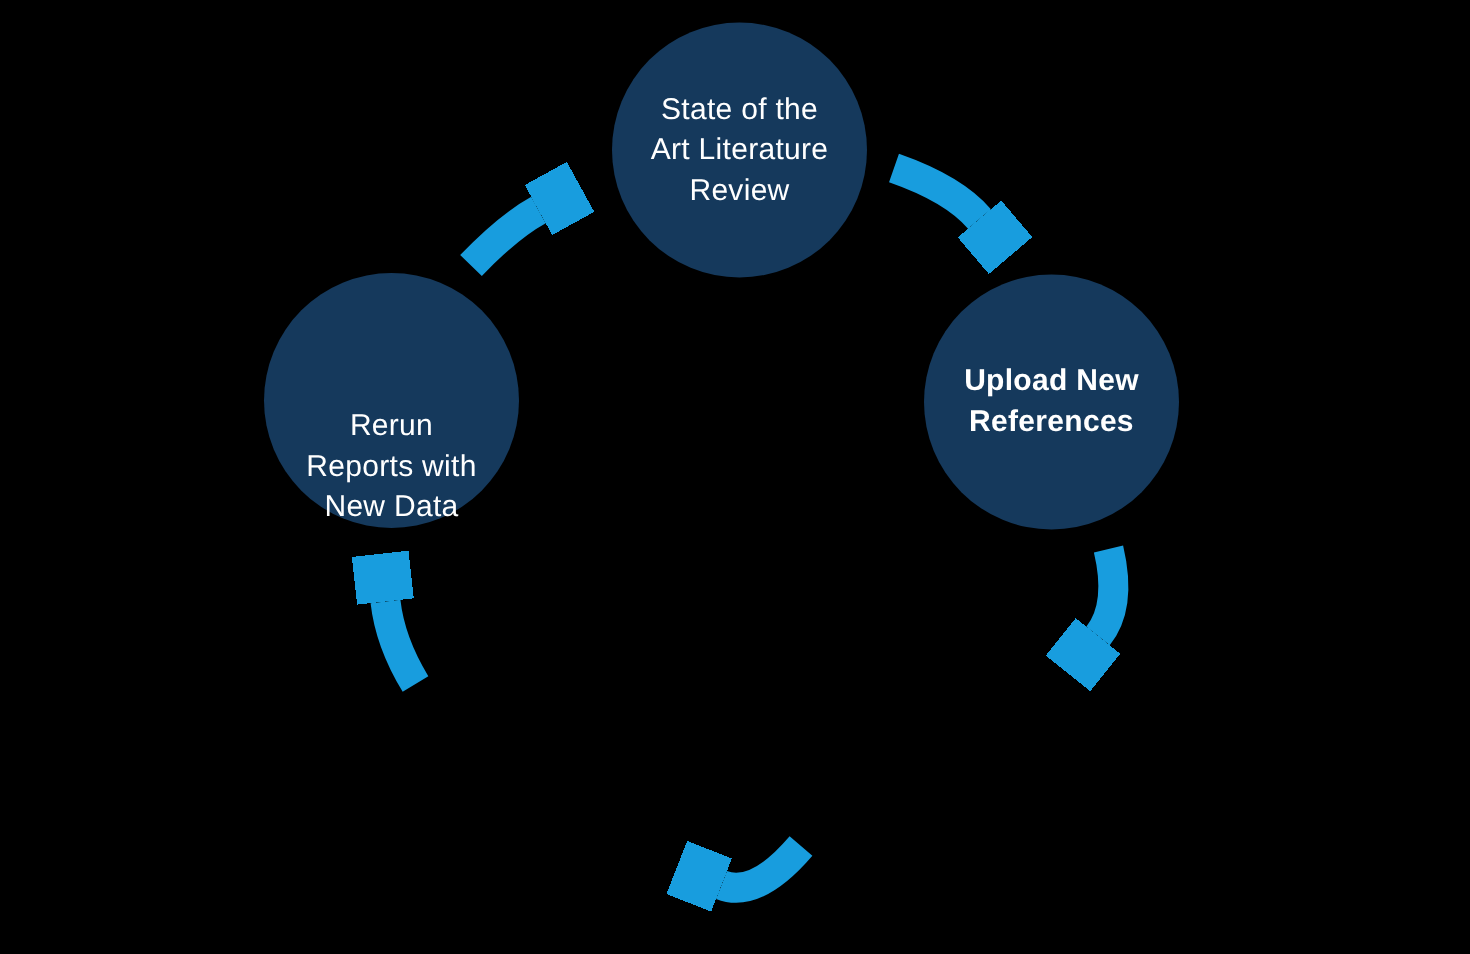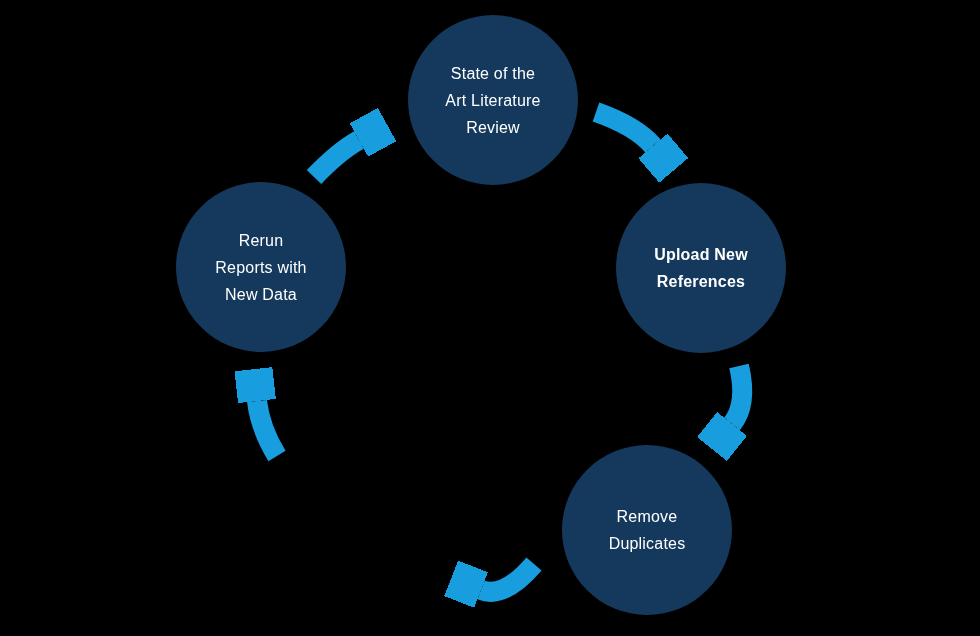--- a/index.html
+++ b/index.html
@@ -40,7 +40,7 @@
   }
   .step-label {
     color: #FFFFFF;
-    font-size: 16px;
+    font-size: 20px;
     line-height: 27px;
     text-align: center;
     white-space: pre-line;

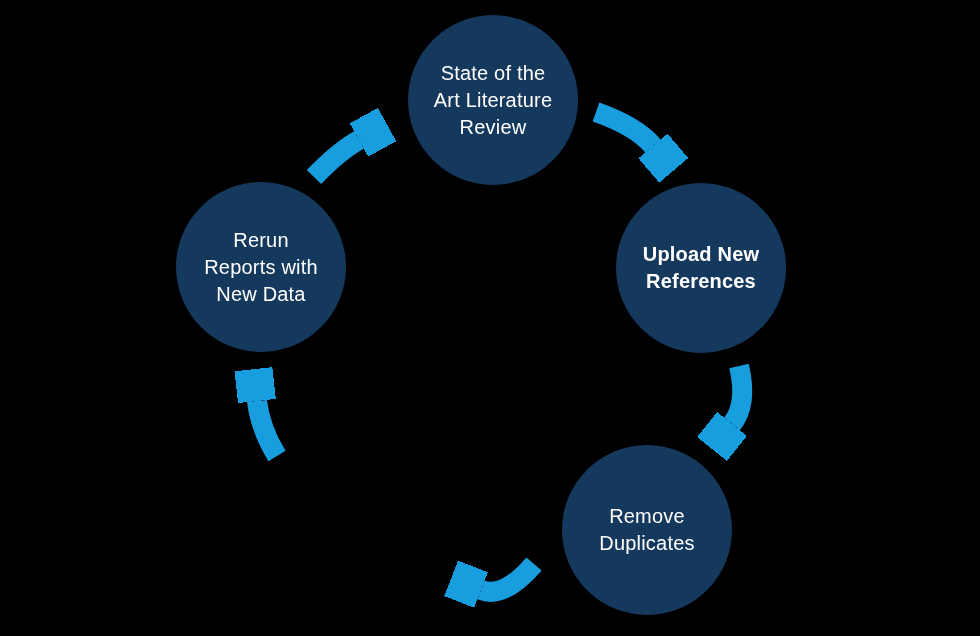--- a/index.html
+++ b/index.html
@@ -82,7 +82,7 @@
   </div>
 
 
-  <div class="step-circle" style="left:176px; top:182px;">
+  <div class="step-circle" style="left:176px; top:182px;align-items:flex-end;">
     <span class="step-label">Rerun
 Reports with
 New Data</span>

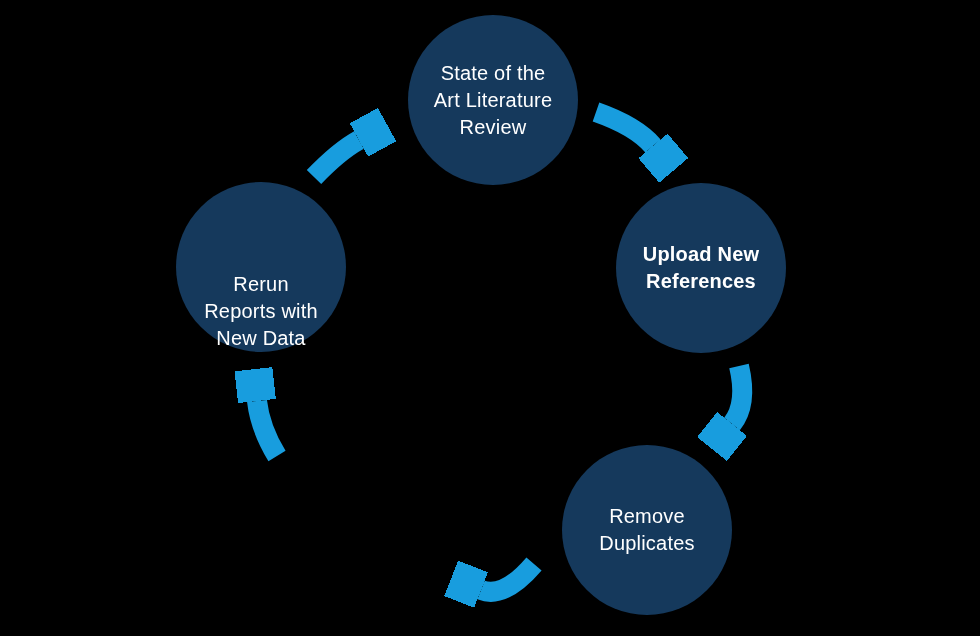--- a/index.html
+++ b/index.html
@@ -76,10 +76,6 @@
 References</span>
   </div>
 
-  <div class="step-circle" style="left:562px; top:445px;">
-    <span class="step-label">Remove
-Duplicates</span>
-  </div>
 
 
   <div class="step-circle" style="left:176px; top:182px;align-items:flex-end;">

